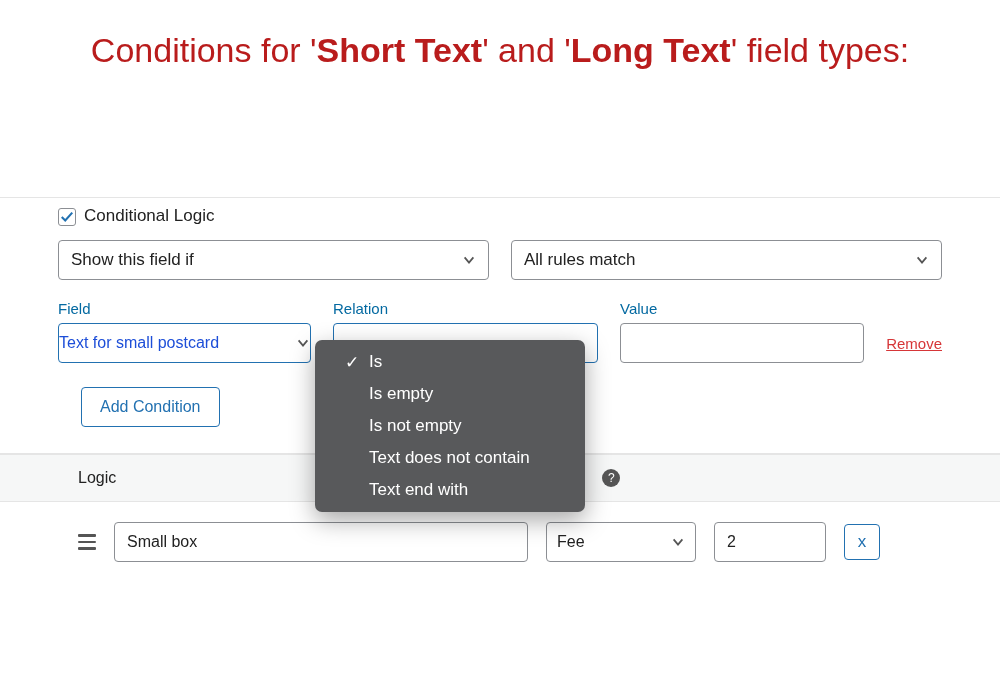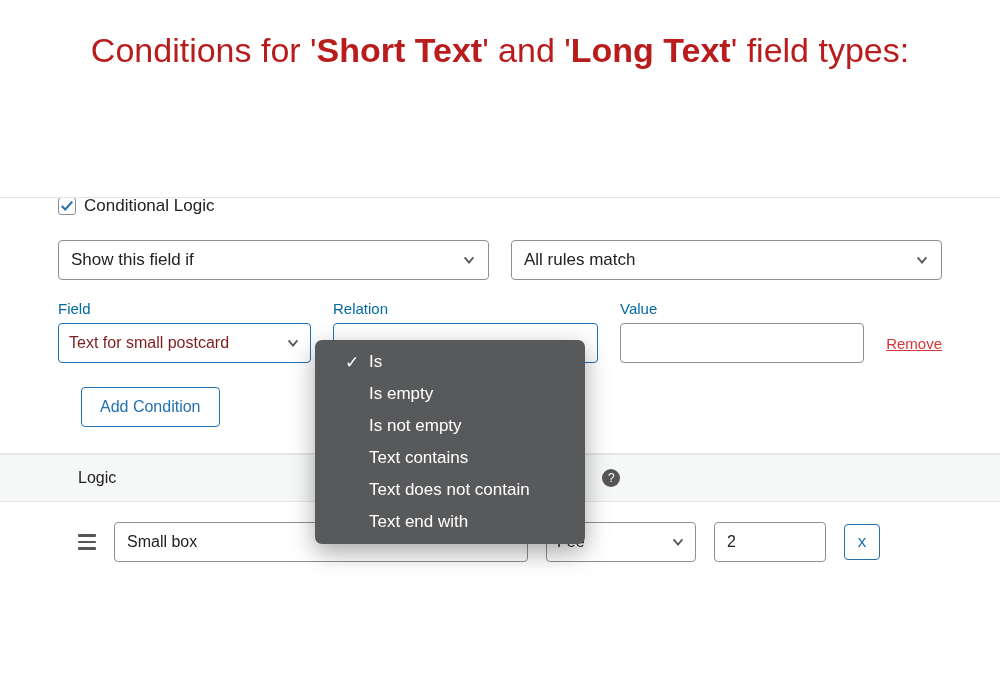--- a/index.html
+++ b/index.html
@@ -35,7 +35,7 @@
   }
   .checkbox-row {
     display: flex;
-    align-items: center;
+    align-items: flex-end;
     gap: 8px;
     padding-top: 4px;
     height: 28px;

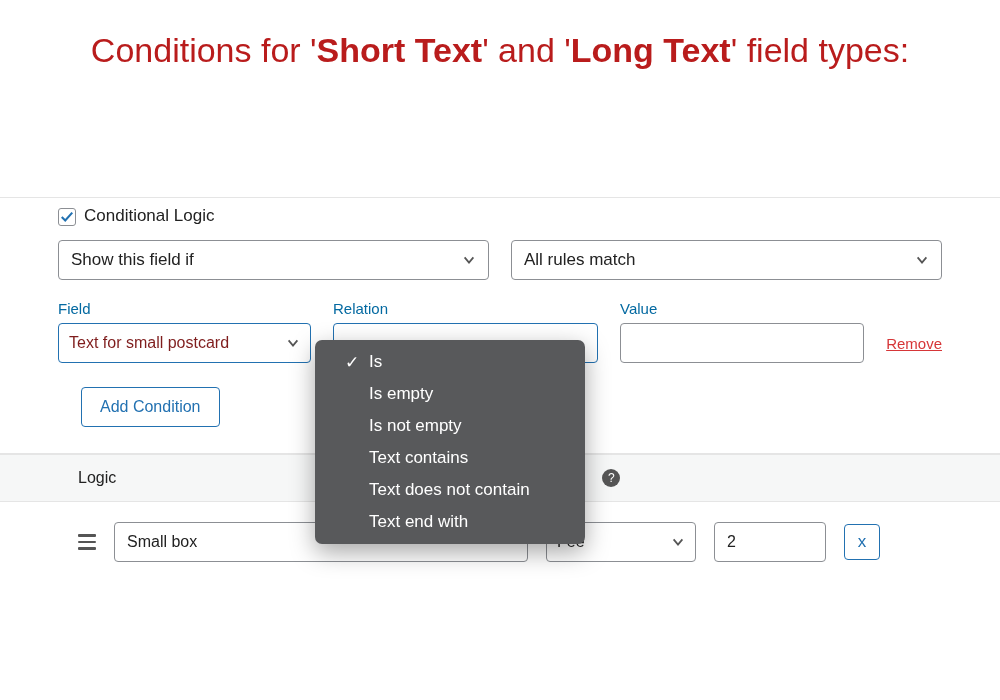--- a/index.html
+++ b/index.html
@@ -110,9 +110,9 @@
     display: flex;
     align-items: center;
     justify-content: space-between;
-    padding: 0 10px;
-    font-size: 16px;
-    color: #7f1d1d;
+    padding: 0 0;
+    font-size: 16px;
+    color: #1d4ed8;
     cursor: pointer;
     gap: 16px;
   }

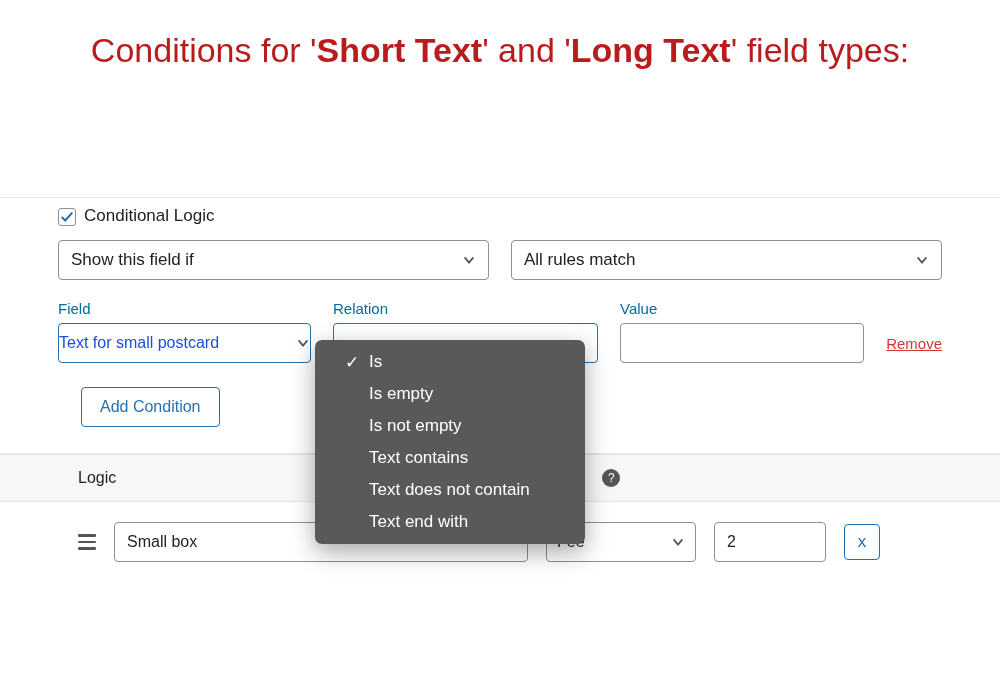--- a/index.html
+++ b/index.html
@@ -369,7 +369,6 @@
     <div class="dropdown-item selected">Is</div>
     <div class="dropdown-item">Is empty</div>
     <div class="dropdown-item">Is not empty</div>
-    <div class="dropdown-item">Text contains</div>
     <div class="dropdown-item">Text does not contain</div>
     <div class="dropdown-item">Text end with</div>
   </div>

